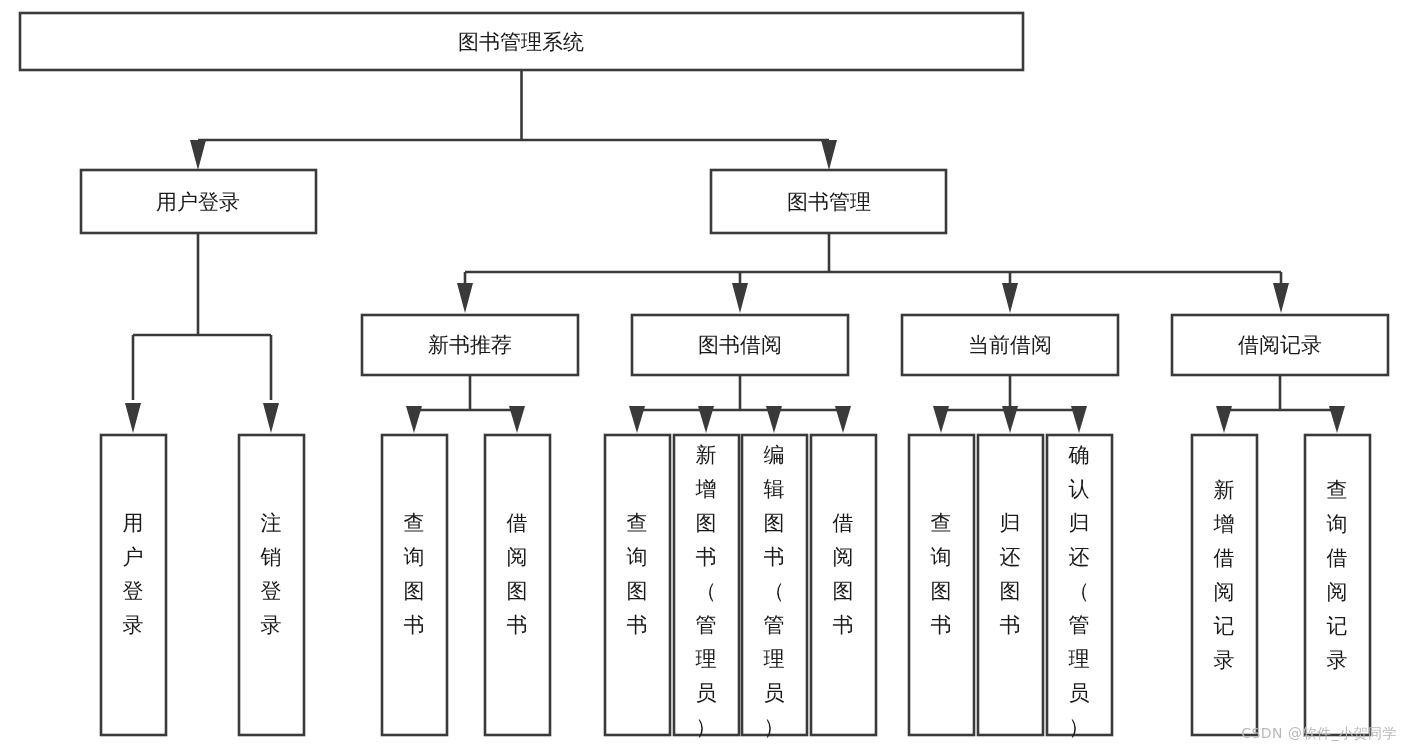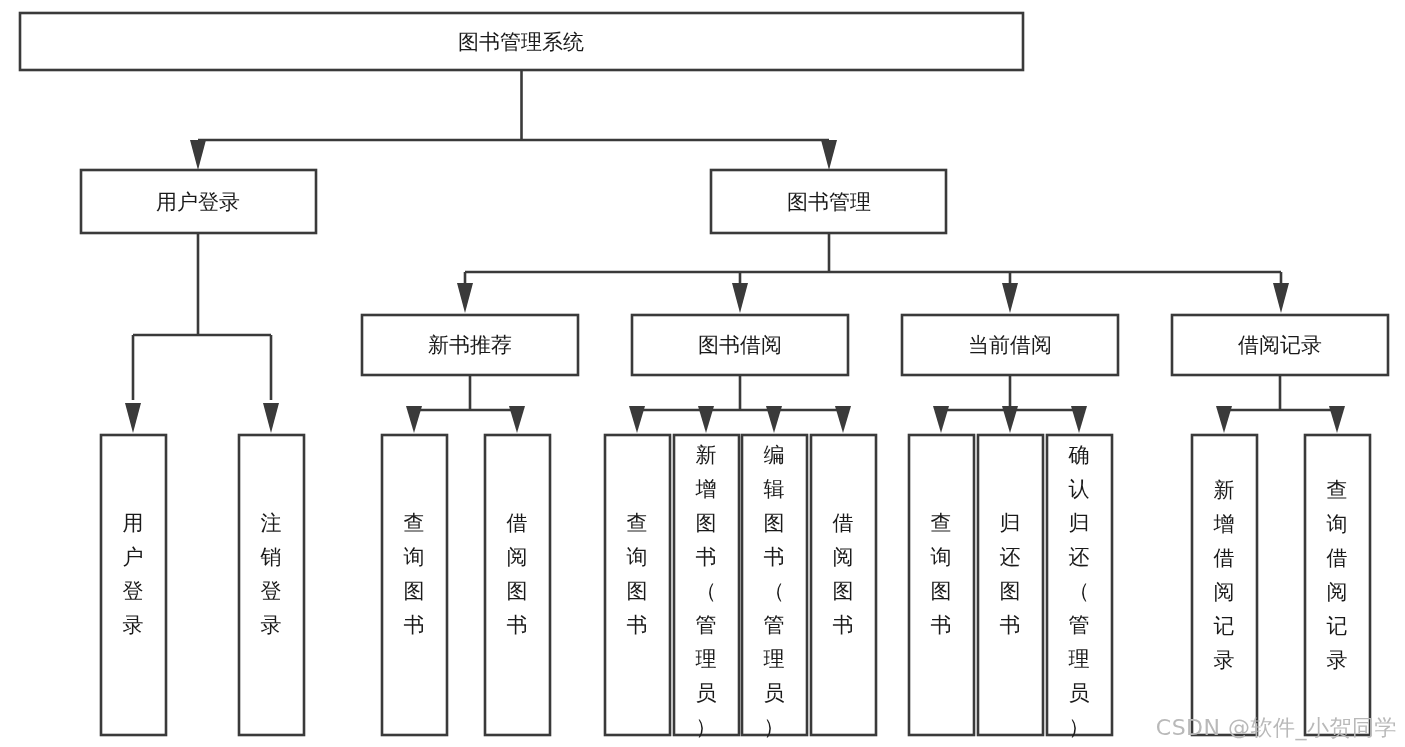--- a/index.html
+++ b/index.html
@@ -57,7 +57,7 @@
     right: 8px;
     bottom: 4px;
     font-family: "DejaVu Sans", "Liberation Sans", sans-serif;
-    font-size: 22px;
+    font-size: 14px;
     color: #b9b9b9;
     letter-spacing: 0.5px;
     white-space: nowrap;

